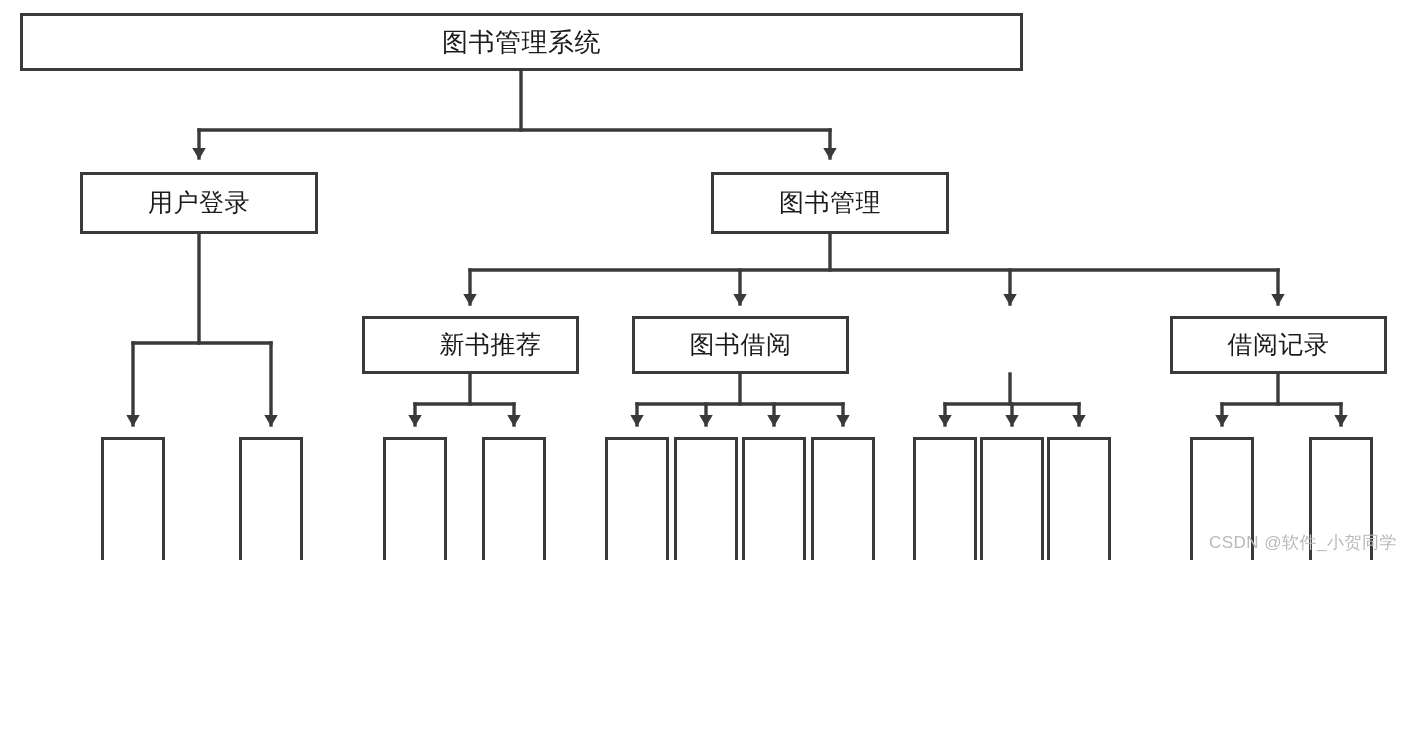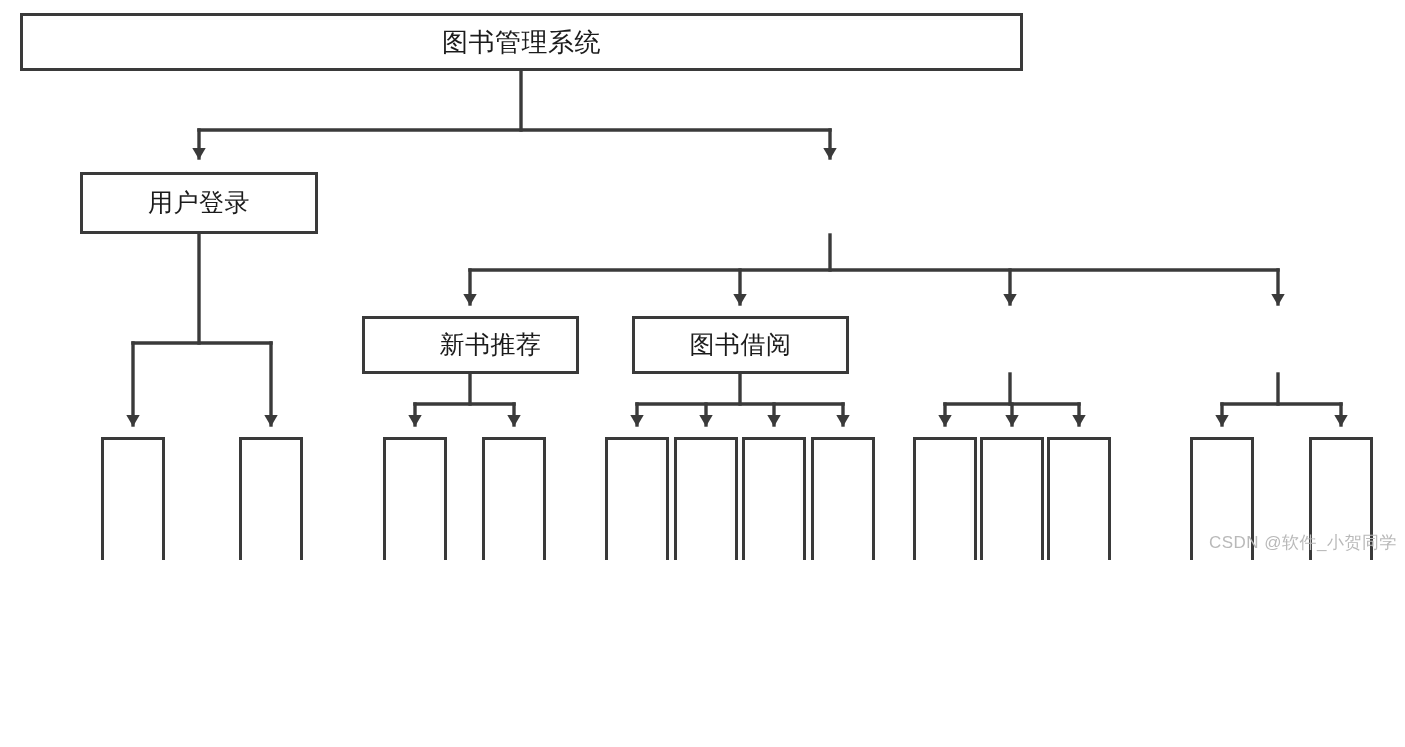--- a/index.html
+++ b/index.html
@@ -138,6 +138,9 @@
     <span class="label">用户登录</span>
   </div>
 
+  <div class="node h" style="left:711px; top:172px; width:238px; height:62px;">
+    <span class="label">图书管理</span>
+  </div>
 
   <div class="node h" style="left:362px; top:316px; width:217px; height:58px;padding-left:40px;">
     <span class="label">新书推荐</span>

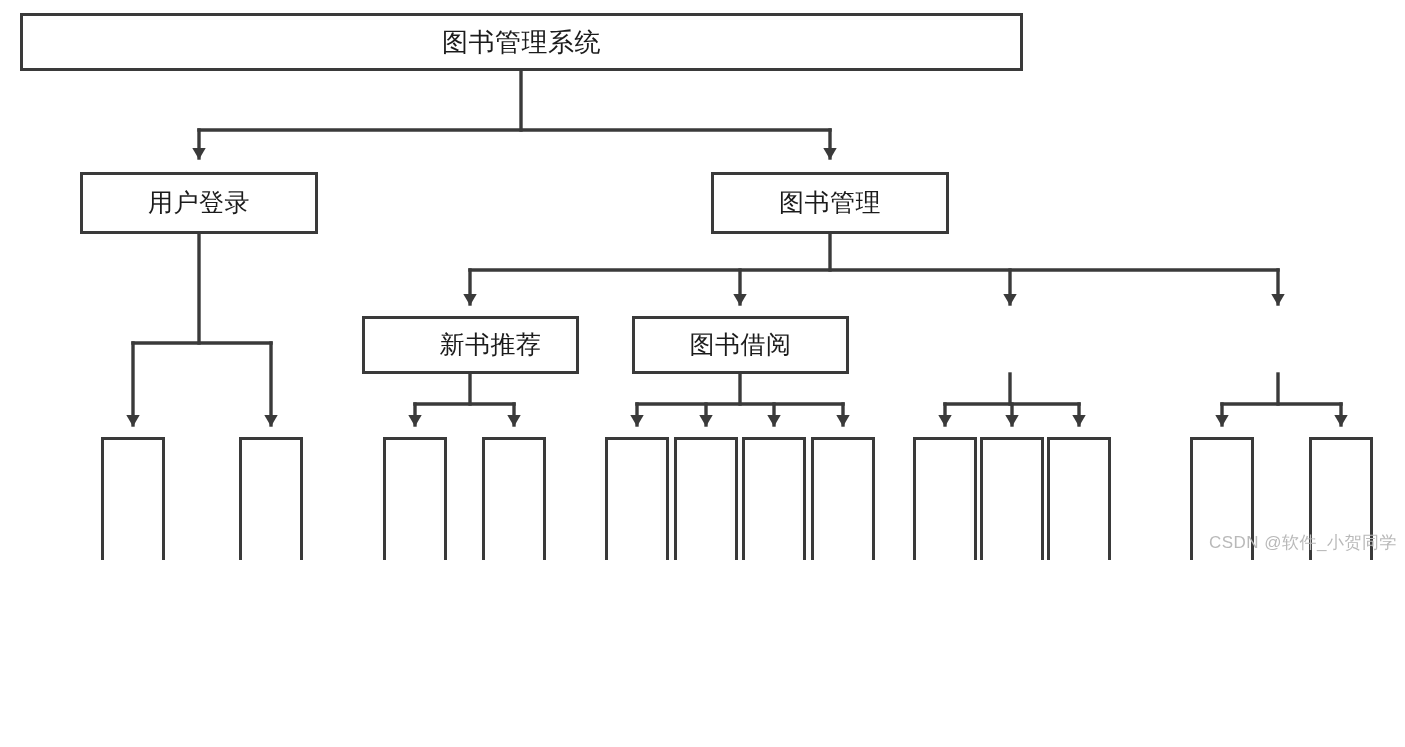--- a/index.html
+++ b/index.html
@@ -151,6 +151,9 @@
   </div>
 
 
+  <div class="node h" style="left:1170px; top:316px; width:217px; height:58px;">
+    <span class="label">借阅记录</span>
+  </div>
 
   <div class="node v" style="left:101px; top:437px; width:64px; height:296px;">
     <span class="label">用户登录</span>

